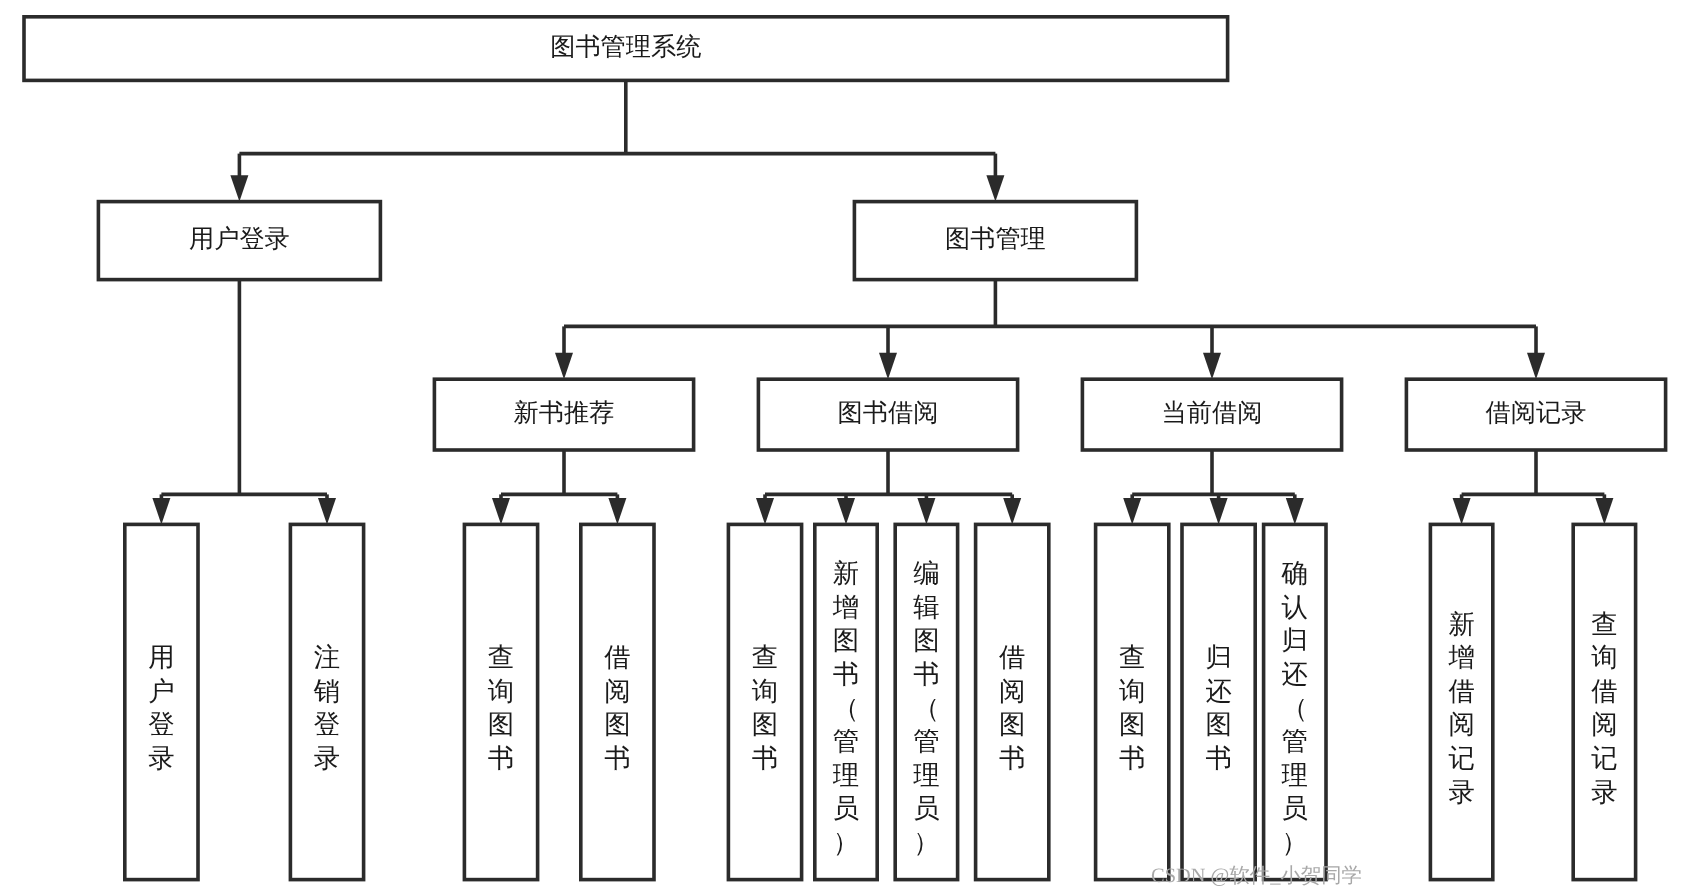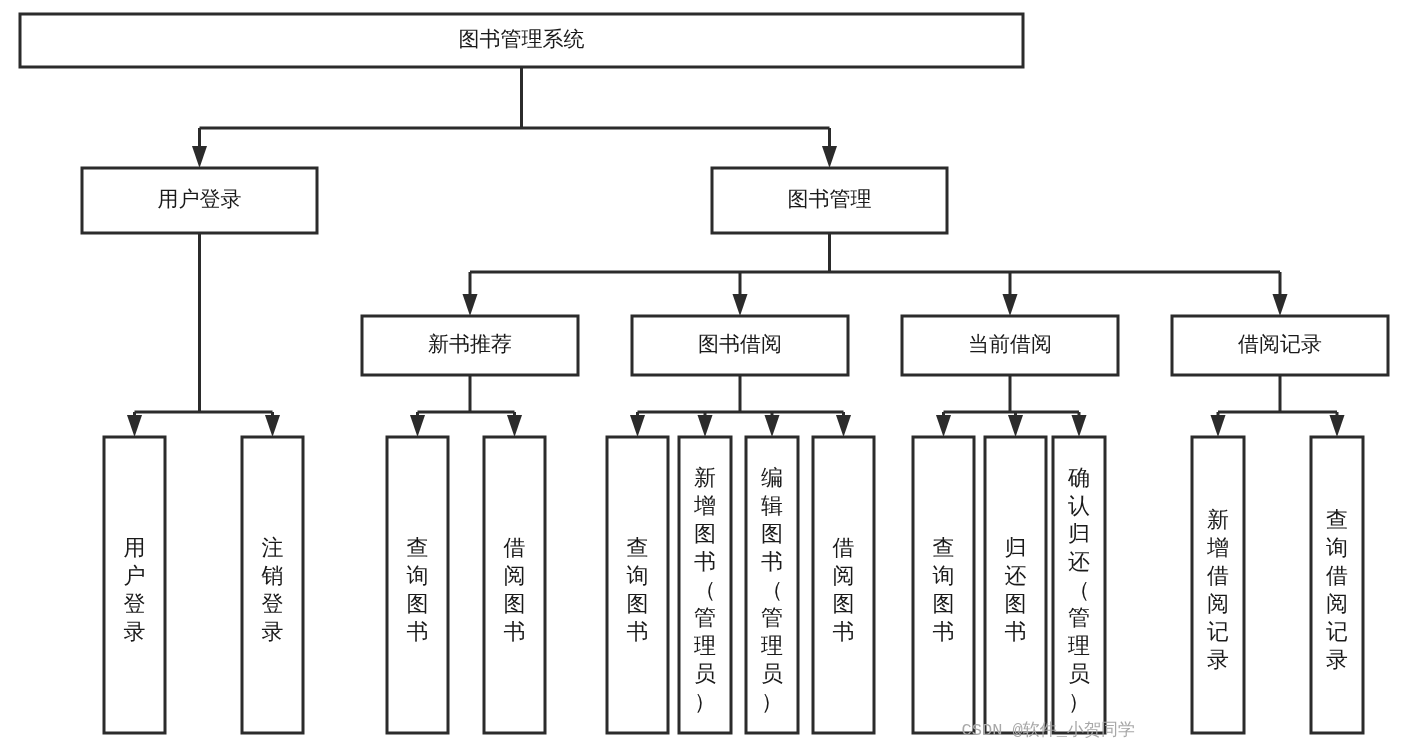--- a/index.html
+++ b/index.html
@@ -52,7 +52,7 @@
     position: absolute;
     right: 12px;
     bottom: 6px;
-    font-family: Liberation Mono, monospace;
+    font-family: Liberation Serif, serif;
     font-size: 17px;
     color: #a8a8a8;
     white-space: nowrap;

